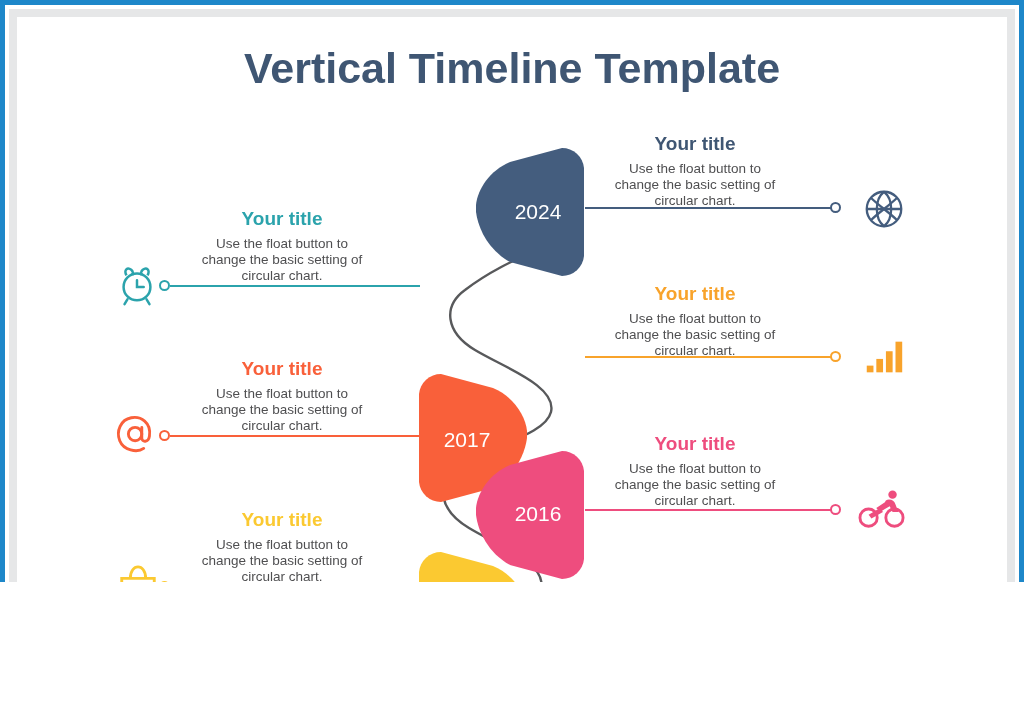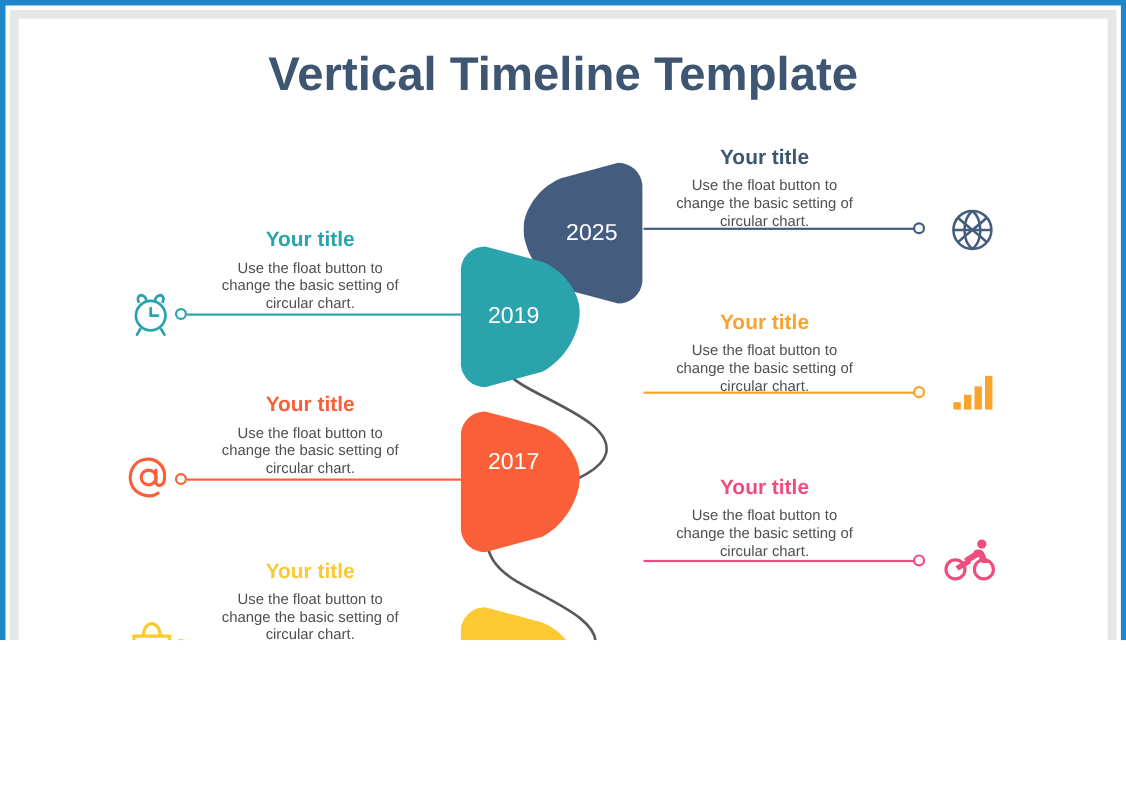--- a/index.html
+++ b/index.html
@@ -147,7 +147,7 @@
                C 2 84, 12 106, 34 118 L 86 132
                A 22 22 0 0 0 108 112 Z" fill="#445d7e"></path>
     </svg>
-    <div class="tri-label" style="left:22px; top:56px; width:80px;">2025</div>
+    <div class="tri-label" style="left:22px; top:56px; width:80px;">2024</div>
   </div>
   <div class="conn" style="left:585px; top:207px; width:250px; background:#445d7e;"></div>
   <div class="knob" style="left:830px; top:202px; border-color:#445d7e;"></div>

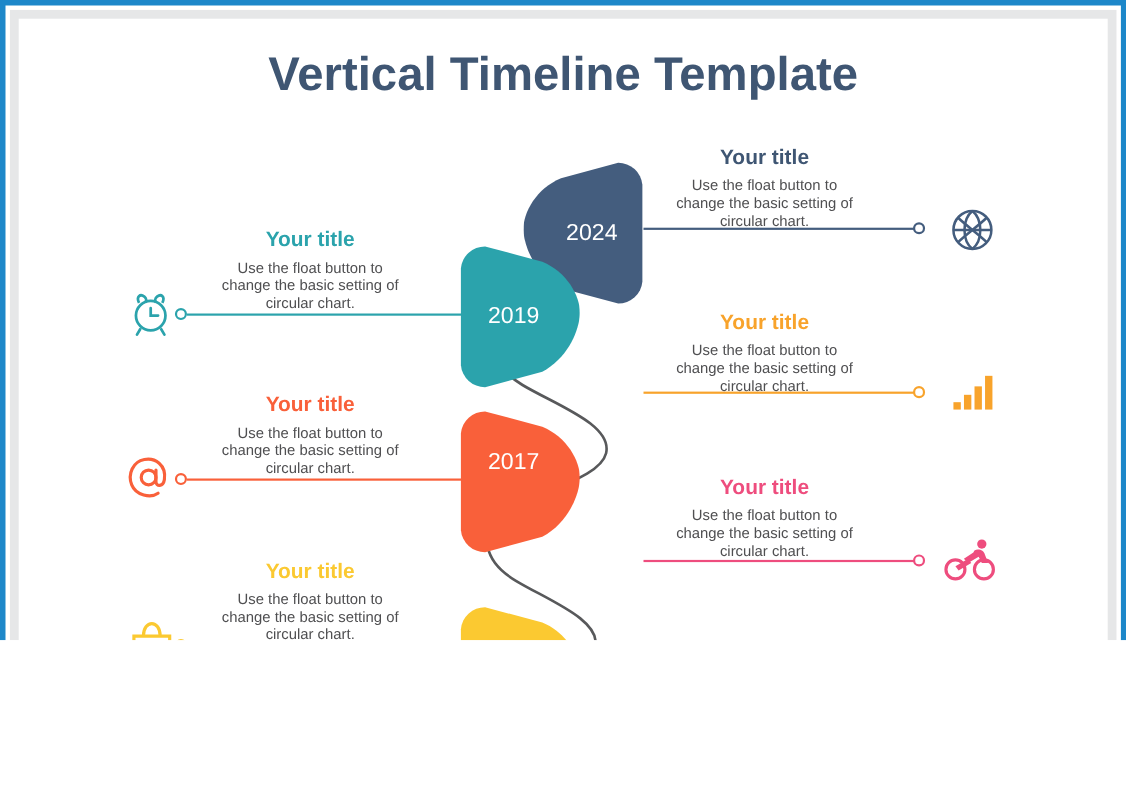--- a/index.html
+++ b/index.html
@@ -172,15 +172,6 @@
     </svg>
   </div>
 
-  <div class="tri-wrap" style="left:415px; top:222px;">
-    <svg width="112" height="132" viewBox="0 0 112 132">
-      <path d="M 4 22 A 22 22 0 0 1 26 2 L 78 16
-               C 102 26, 114 50, 112 66
-               C 110 82, 100 104, 78 116 L 26 130
-               A 22 22 0 0 1 4 110 Z" fill="#2ba3ac"></path>
-    </svg>
-    <div class="tri-label" style="left:12px; top:54px; width:80px;">2019</div>
-  </div>
   <div class="conn" style="left:170px; top:285px; width:250px; background:#2ba3ac;"></div>
   <div class="knob" style="left:159px; top:280px; border-color:#2ba3ac;"></div>
   <div class="block left-side" style="left:167px; top:206px;">

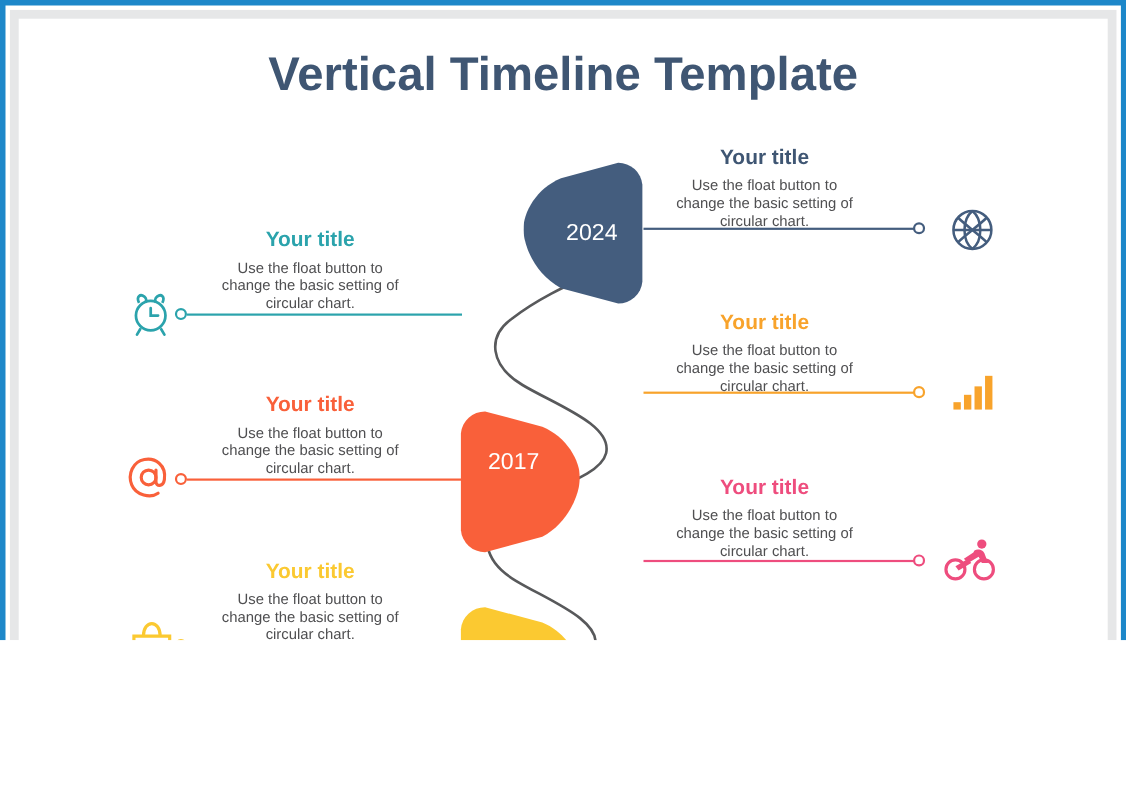--- a/index.html
+++ b/index.html
@@ -223,7 +223,7 @@
                C 110 82, 100 104, 78 116 L 26 130
                A 22 22 0 0 1 4 110 Z" fill="#f9603a"></path>
     </svg>
-    <div class="tri-label" style="left:12px; top:36px; width:80px;">2017</div>
+    <div class="tri-label" style="left:12px; top:56px; width:80px;">2017</div>
   </div>
   <div class="conn" style="left:170px; top:435px; width:250px; background:#f9603a;"></div>
   <div class="knob" style="left:159px; top:430px; border-color:#f9603a;"></div>

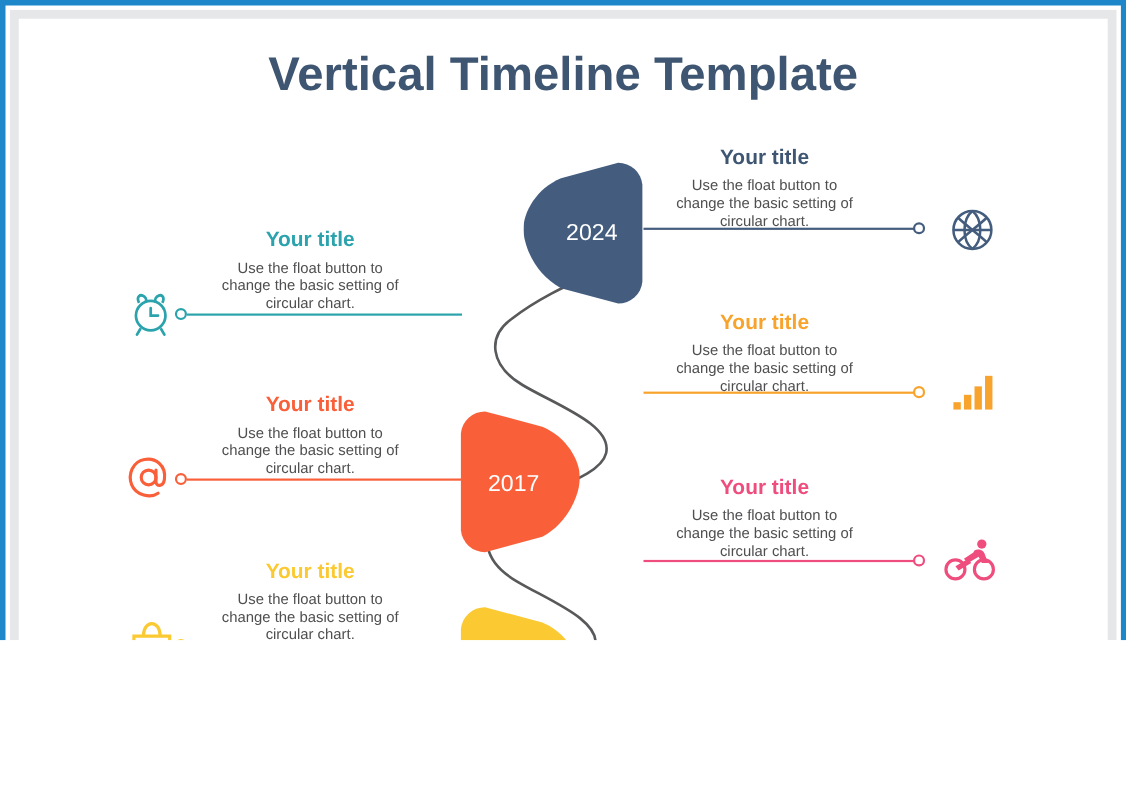--- a/index.html
+++ b/index.html
@@ -247,6 +247,15 @@
     </svg>
   </div>
 
+  <div class="tri-wrap" style="left:476px; top:447px;">
+    <svg width="112" height="134" viewBox="0 0 112 134">
+      <path d="M 108 24 A 22 22 0 0 0 86 4 L 34 18
+               C 10 28, -2 52, 0 68
+               C 2 84, 12 106, 34 118 L 86 132
+               A 22 22 0 0 0 108 112 Z" fill="#ee4d7e"></path>
+    </svg>
+    <div class="tri-label" style="left:22px; top:55px; width:80px;">2016</div>
+  </div>
   <div class="conn" style="left:585px; top:509px; width:250px; background:#ee4d7e;"></div>
   <div class="knob" style="left:830px; top:504px; border-color:#ee4d7e;"></div>
   <div class="block right-side" style="left:580px; top:431px;">

